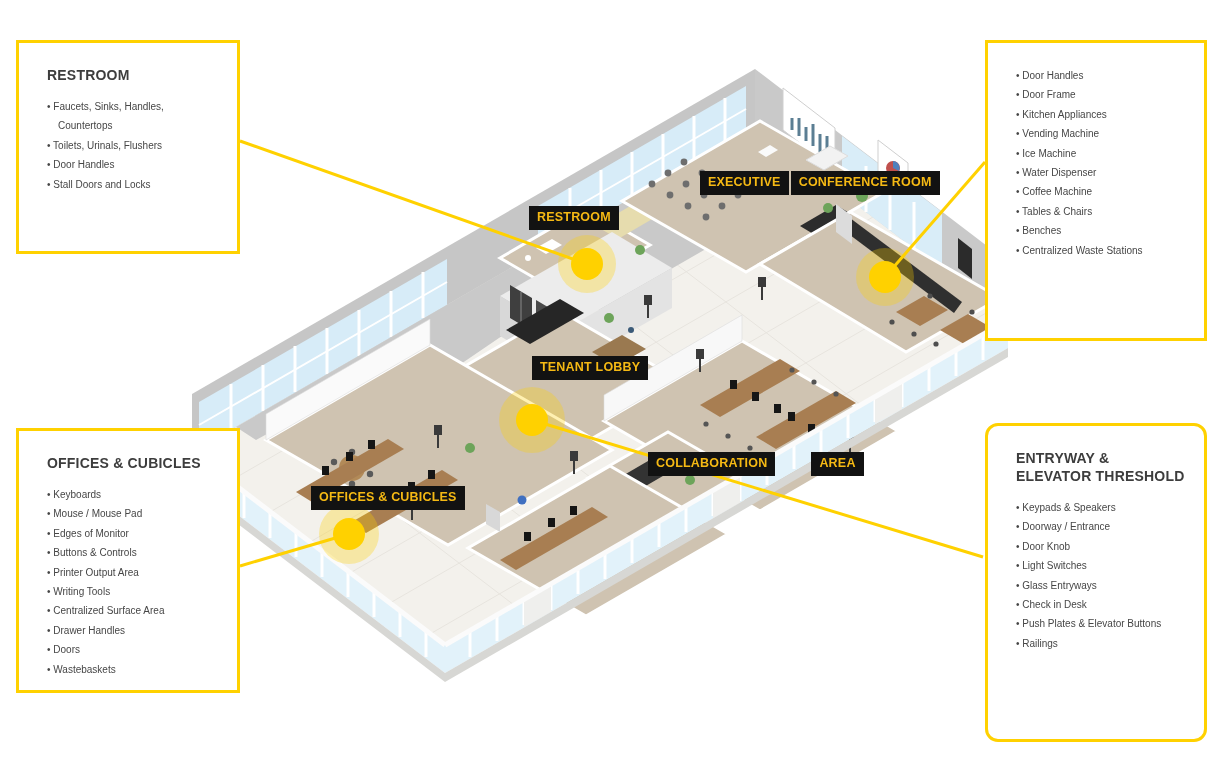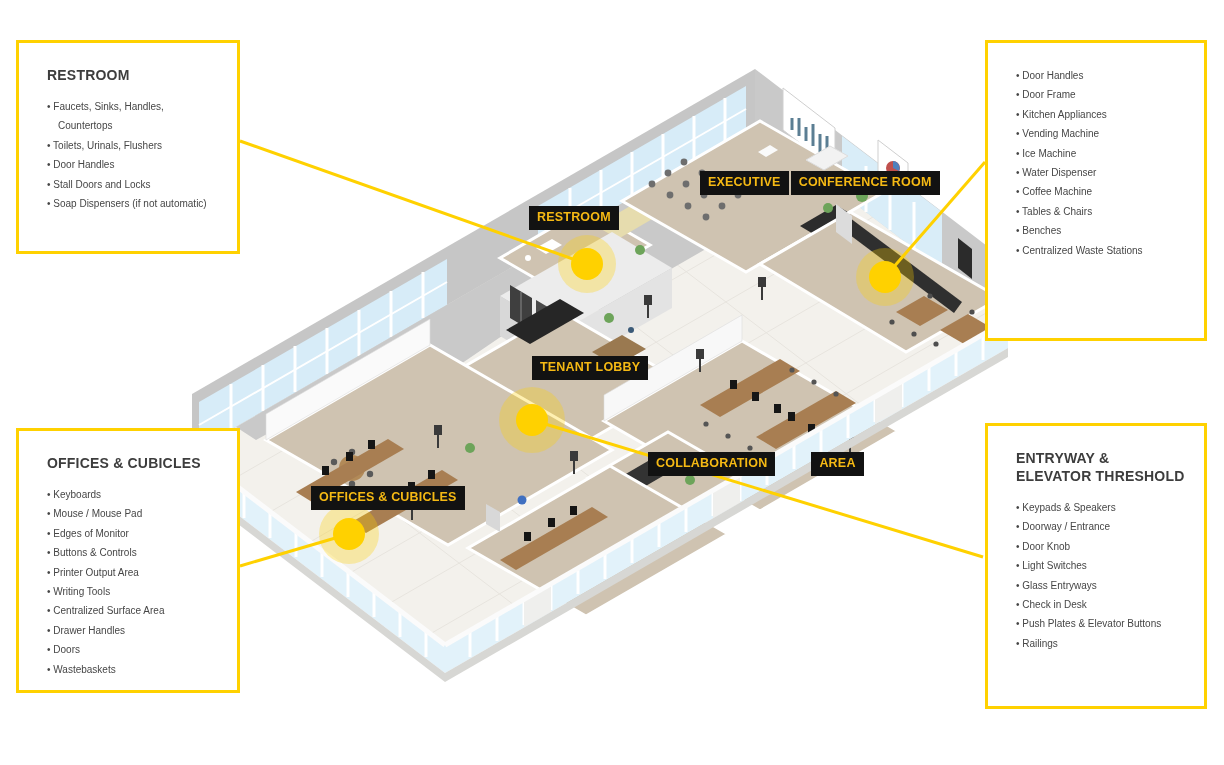--- a/index.html
+++ b/index.html
@@ -361,7 +361,6 @@
         <li>Toilets, Urinals, Flushers</li>
         <li>Door Handles</li>
         <li>Stall Doors and Locks</li>
-        <li>Soap Dispensers (if not automatic)</li>
       </ul>
   </div>
   <div class="callout" id="co-breakrooms">

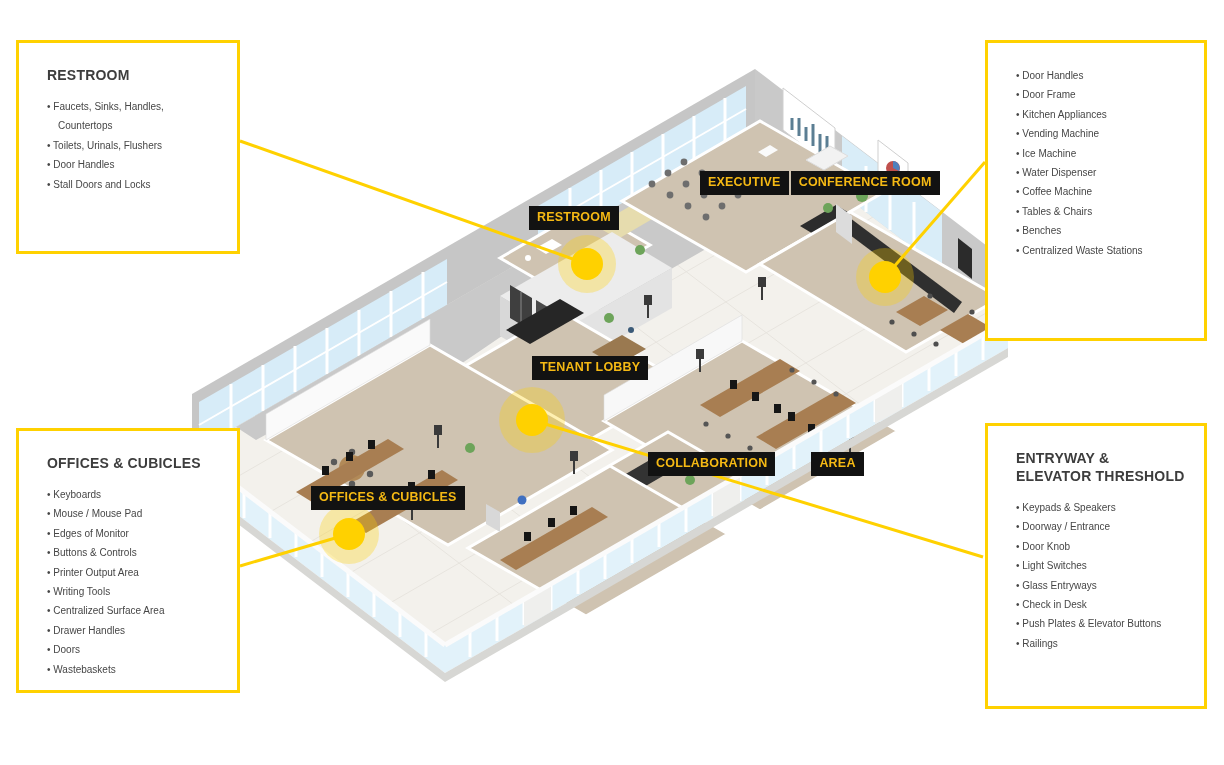--- a/index.html
+++ b/index.html
@@ -19,7 +19,7 @@
   #co-restroom  {left:16px; top:40px;  width:224px;height:214px;}
   #co-breakrooms{left:985px;top:40px;  width:222px;height:301px;}
   #co-offices   {left:16px; top:428px; width:224px;height:265px;}
-  #co-entryway  {left:985px;top:423px; width:222px;height:286px;}
+  #co-entryway  {left:985px;top:423px; width:222px;height:319px;border-radius:13px;}
 
   
   .maplbl{position:absolute;display:flex;flex-direction:row;align-items:center;gap:2px;}

